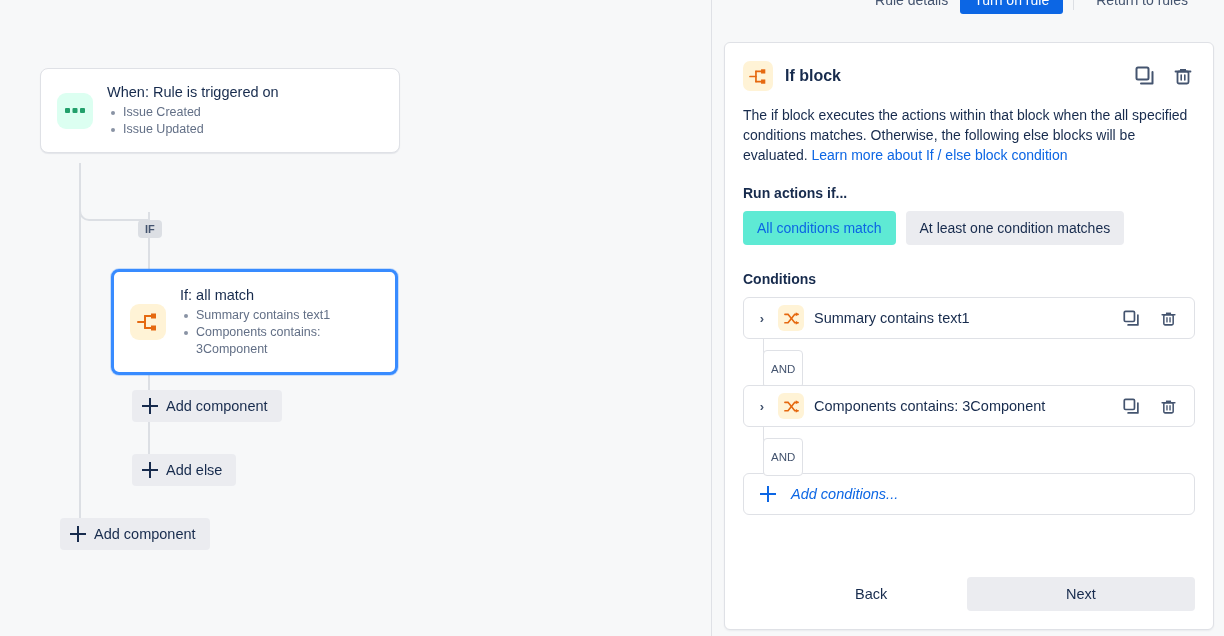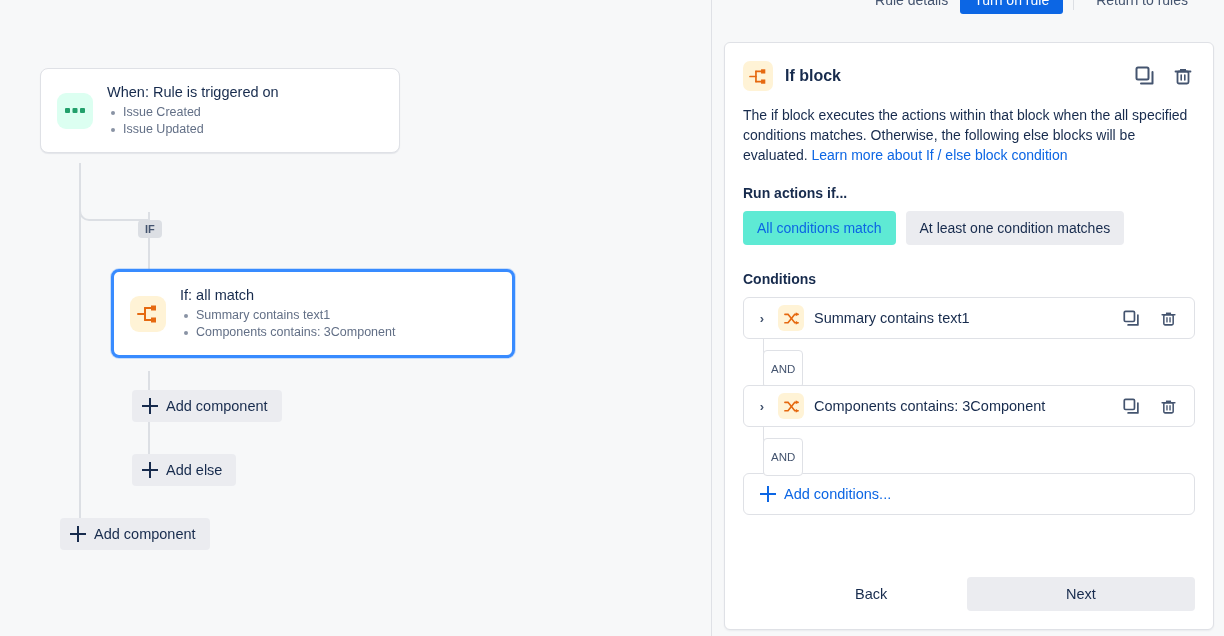--- a/index.html
+++ b/index.html
@@ -254,7 +254,7 @@
 
     <div class="if-badge" style="left:138px; top:204px;">IF</div>
 
-    <div class="node-card selected" style="left:111px; top:253px; width:404px;">
+    <div class="node-card selected" style="left:111px; top:253px; width:287px;">
       <div class="node-icon amber">
         <svg width="22" height="20" viewBox="0 0 22 20" aria-hidden="true">
           <g stroke="#e56910" stroke-width="2" fill="none" stroke-linecap="round">

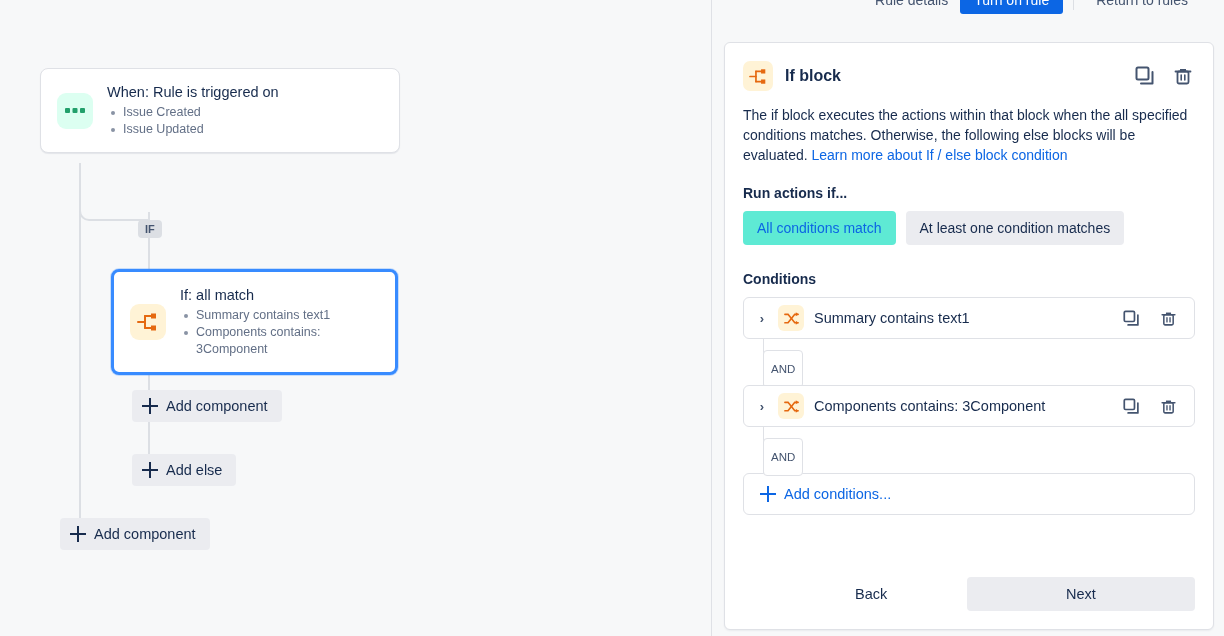--- a/index.html
+++ b/index.html
@@ -190,9 +190,10 @@
 
   .add-cond {
     border: 1px solid #dfe1e6; border-radius: 6px; background: #ffffff;
-    display: flex; align-items: center; gap: 8px;
+    display: flex; align-items: center; gap: 15px;
     padding: 12px 16px; cursor: pointer; width: 100%;
     font-family: inherit;
+    font-style: italic;
   }
   .add-cond-label { color: #0c66e4; font-size: 14.5px; font-weight: 500; }
 

